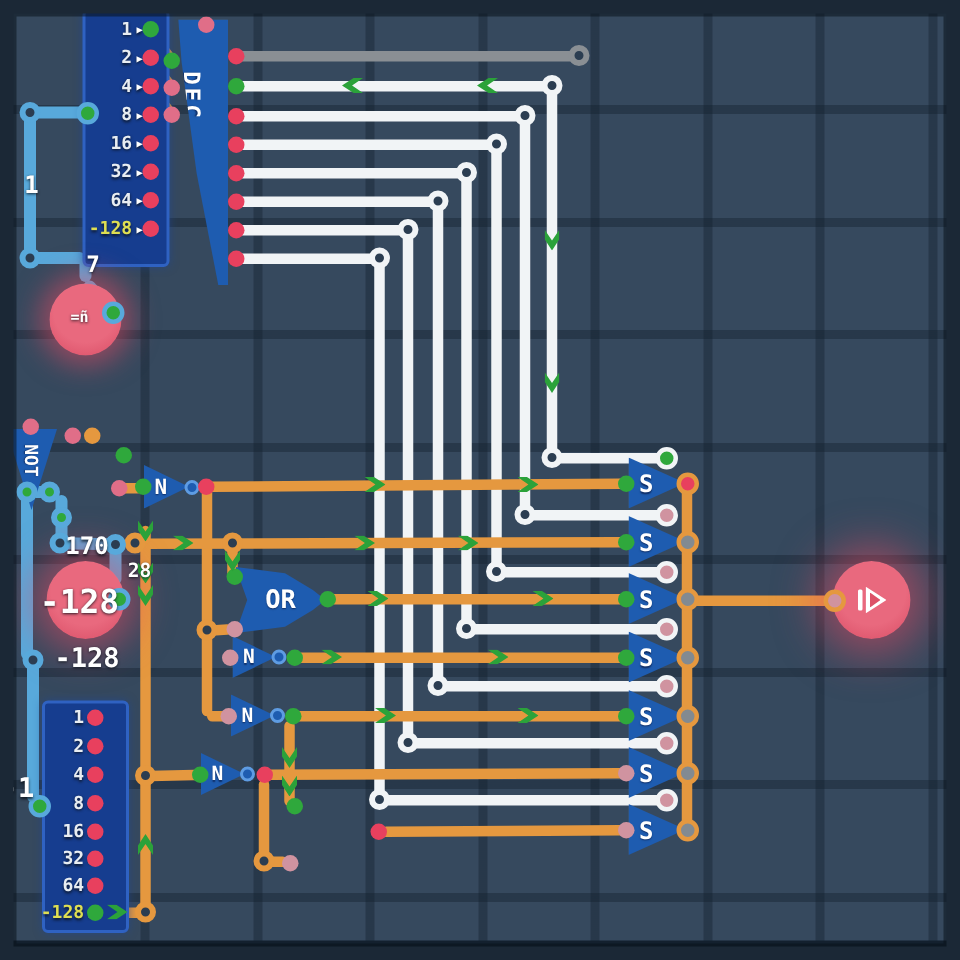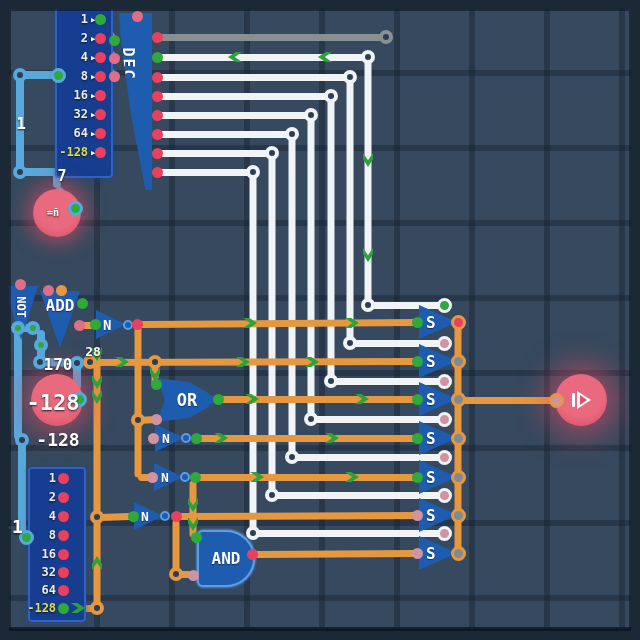--- a/index.html
+++ b/index.html
@@ -100,9 +100,6 @@
     <div class="wire" style="left: 77px; top: 386px; width: 8.24621px; height: 8px; background: rgb(88, 169, 219); border-radius: 4px; transform: rotate(75.9638deg);"></div>
     <div class="gate trid" style="left: 4px; top: 286px; width: 34px; height: 54px; background: rgb(30, 92, 176); font-size: 12px;">
       <span style="transform: rotate(90deg); padding: 0px; margin-top: 14px;">NOT</span>
-    </div>
-    <div class="gate trid" style="left: 40px; top: 291px; width: 40px; height: 57px; background: rgb(30, 92, 176); font-size: 16px;">
-      <span style="padding-top: 5px;">ADD</span>
     </div>
     <div class="gate trir" style="left: 96px; top: 310px; width: 30px; height: 29px; background: rgb(30, 92, 176); font-size: 14px;">
       <span style="padding-left: 7px;">N</span>

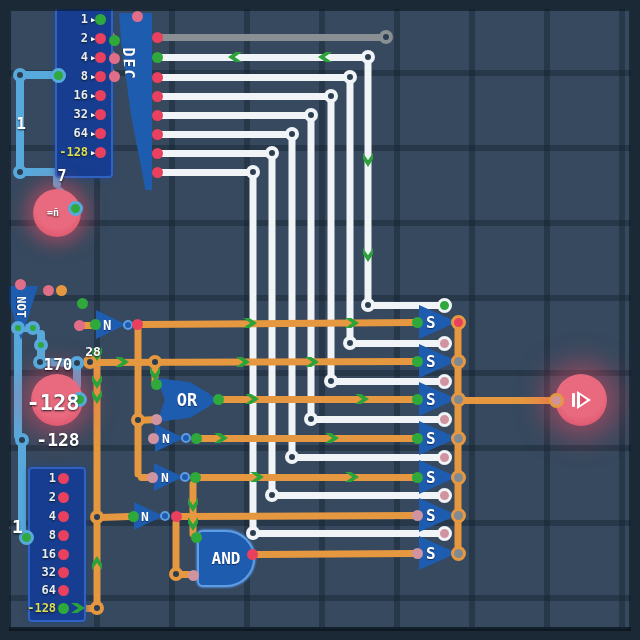--- a/index.html
+++ b/index.html
@@ -316,7 +316,7 @@
     <div class="lbl" style="left: 62px; top: 176px; font-size: 15px;">7</div>
     <div class="lbl" style="left: 53px; top: 212px; font-size: 10px;">=ñ</div>
     <div class="lbl" style="left: 58px; top: 364px; font-size: 16px;">170</div>
-    <div class="lbl" style="left: 93px; top: 351px; font-size: 13px;">28</div>
+    <div class="lbl" style="left: 93px; top: 381px; font-size: 13px;">28</div>
     <div class="lbl" style="left: 53px; top: 402px; font-size: 22px;">-128</div>
     <div class="lbl" style="left: 58px; top: 439px; font-size: 18px;">-128</div>
     <div class="lbl" style="left: 12px; top: 526px; font-size: 18px;">-1</div>

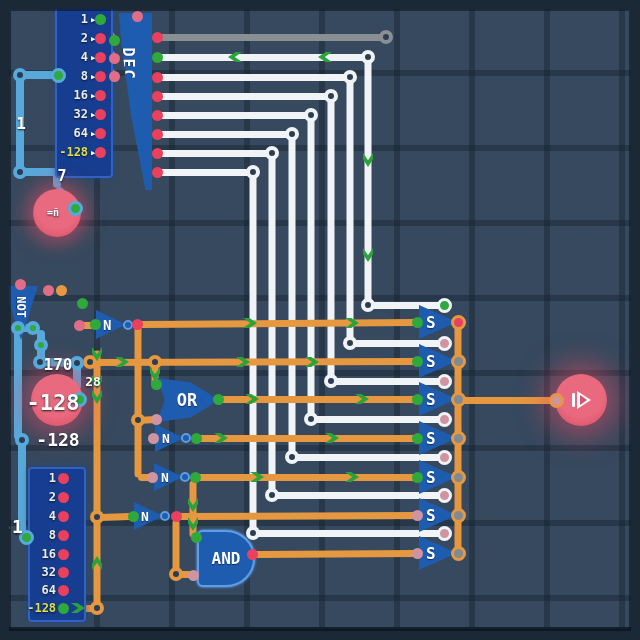--- a/index.html
+++ b/index.html
@@ -120,9 +120,6 @@
       <span style="padding-left: 7px;">N</span>
     </div>
     <div class="pin" style="left: 160px; top: 511px; width: 10px; height: 10px; background: rgb(30, 92, 176); border: 2px solid rgb(94, 156, 227);"></div>
-    <div class="gate andsh" style="left: 197px; top: 530px; width: 54px; height: 53px; background: rgb(30, 92, 176); font-size: 16px;">
-      <span>AND</span>
-    </div>
     <div class="gate trir" style="left: 419px; top: 305px; width: 38px; height: 34px; background: rgb(30, 92, 176); font-size: 16px;">
       <span style="padding-left: 7px;">S</span>
     </div>

